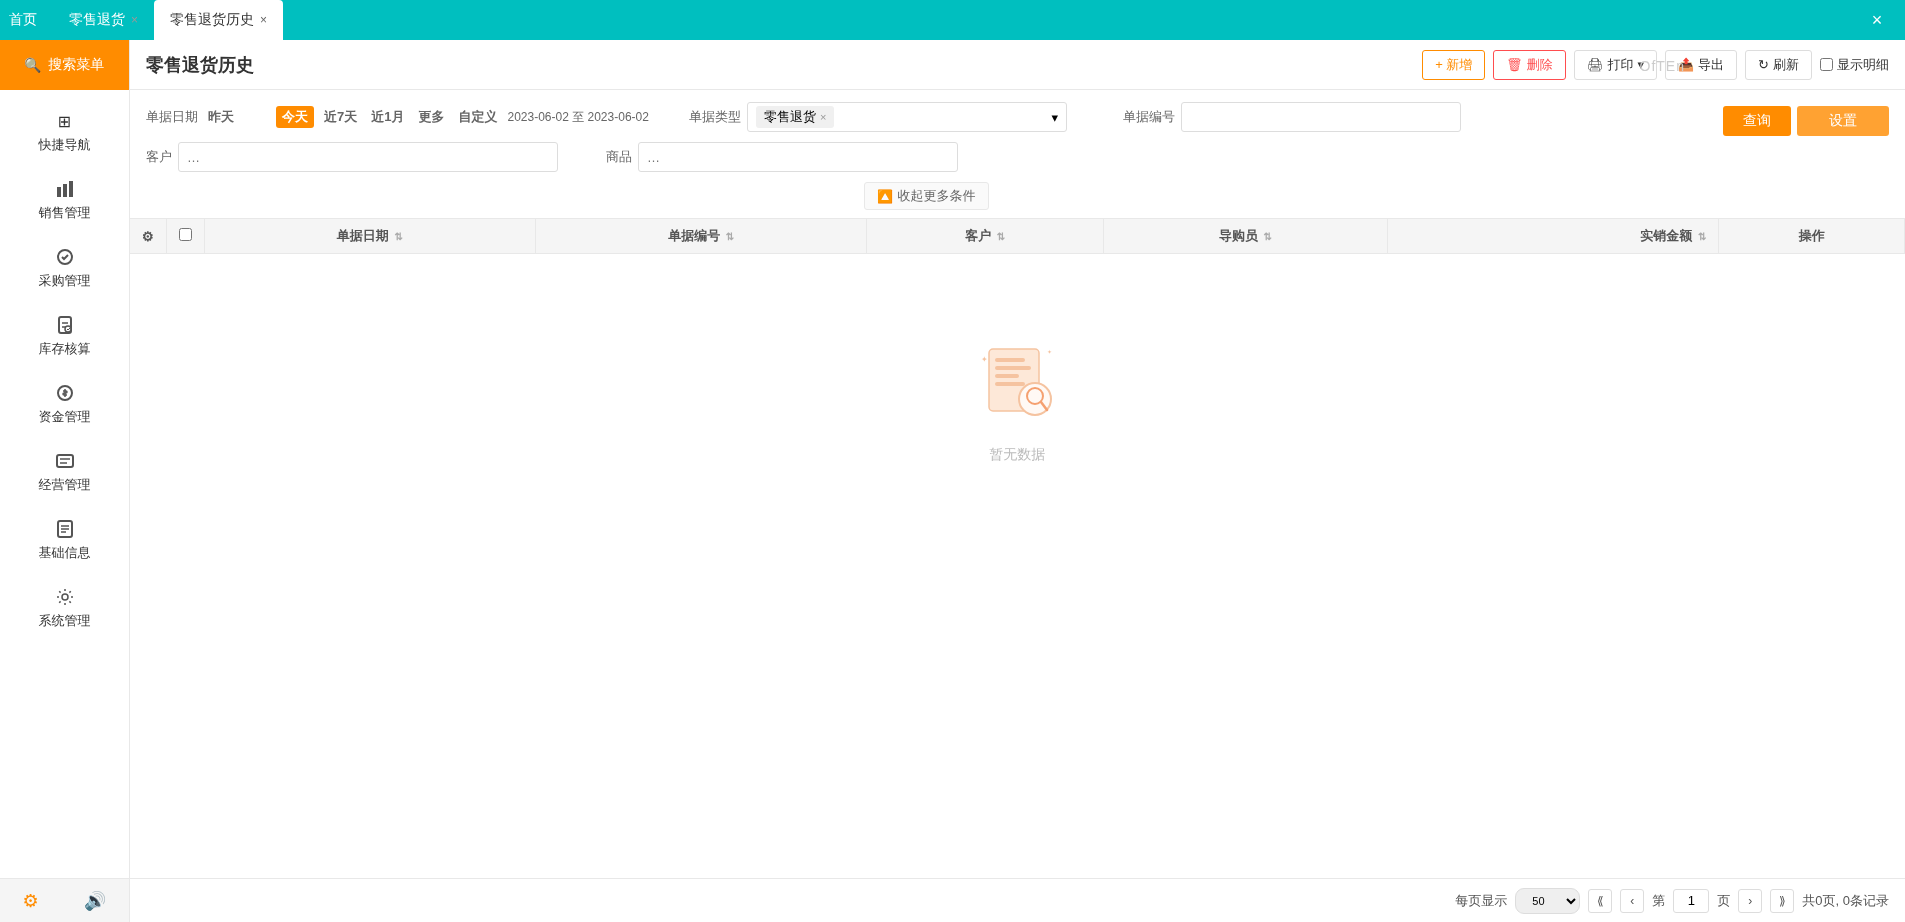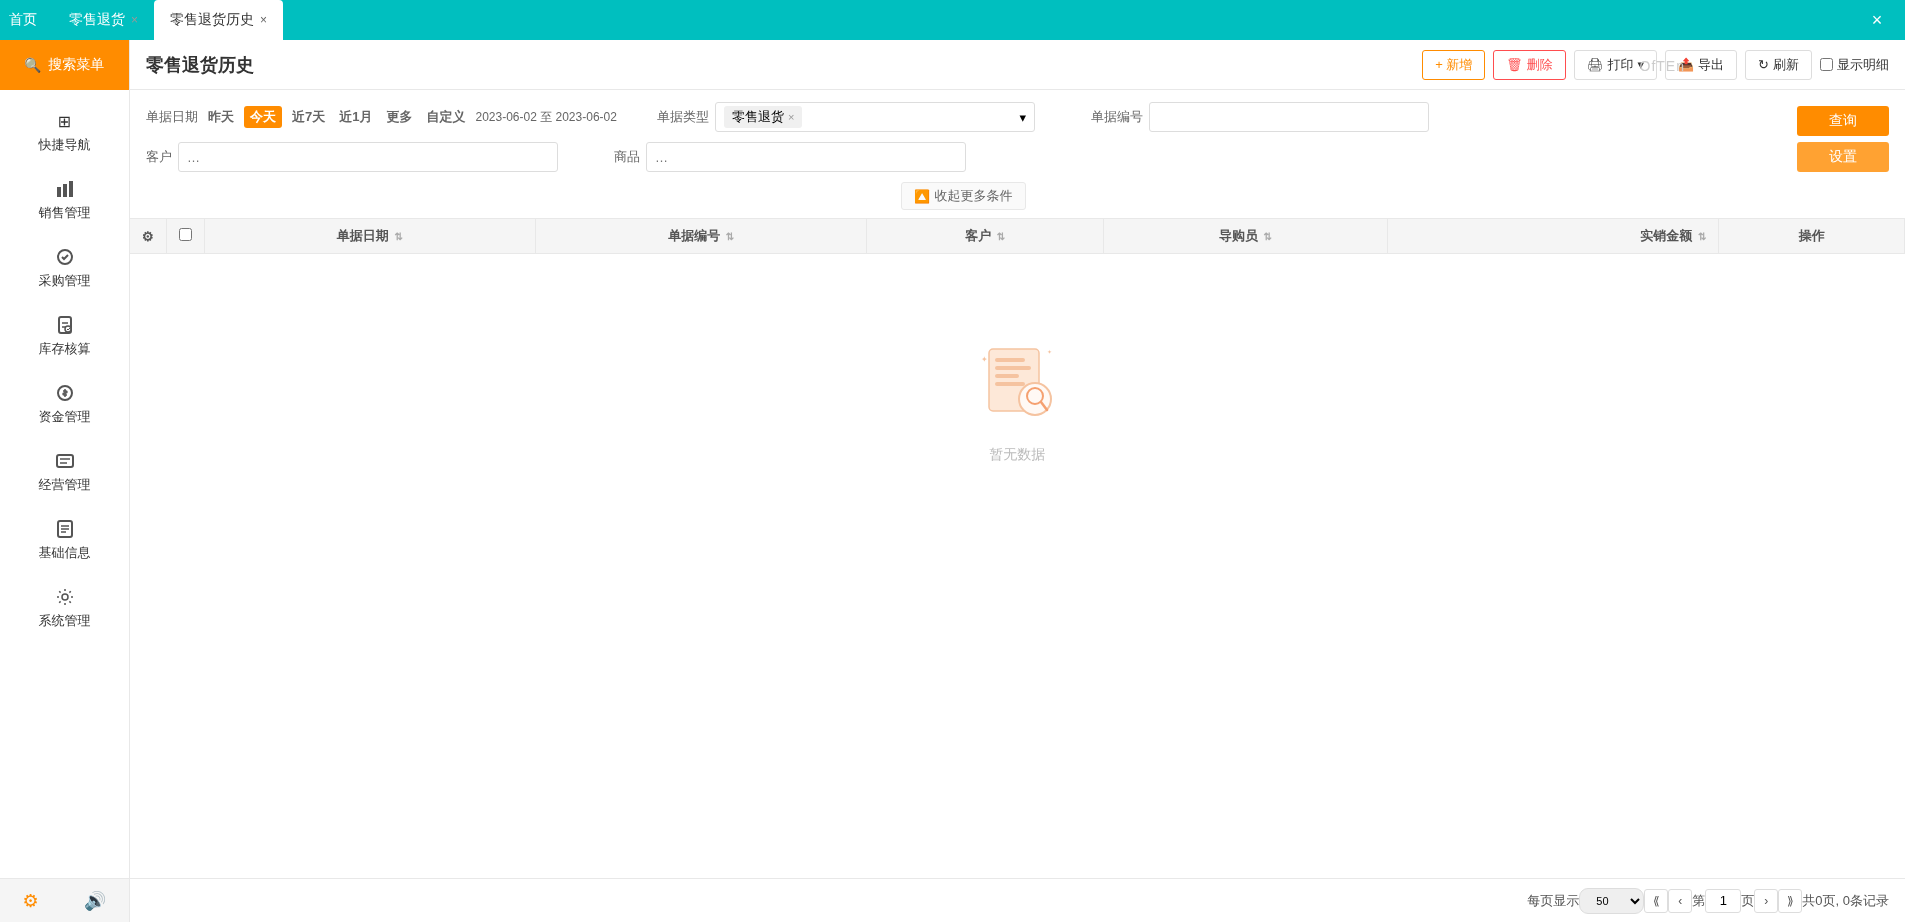--- a/index.html
+++ b/index.html
@@ -219,6 +219,7 @@
       color: #fff;
       border-radius: 3px;
       padding: 2px 6px;
+      margin-left: 32px;
     }
     .date-range {
       font-size: 12px;

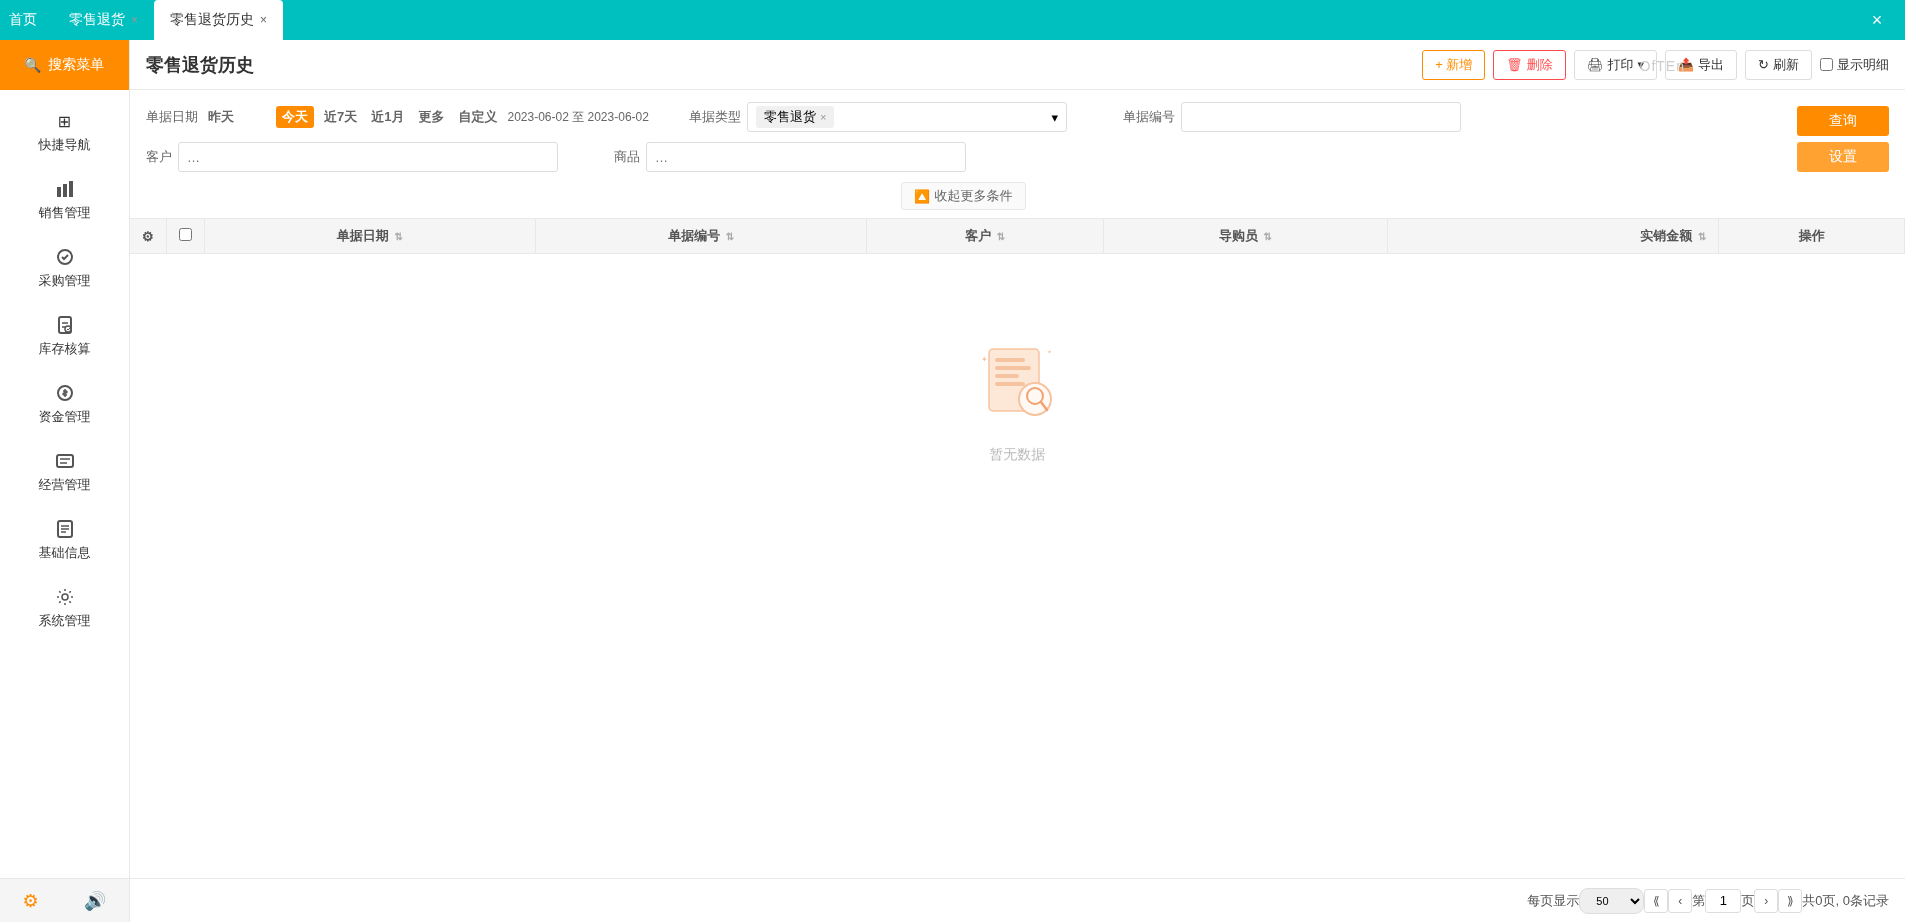--- a/index.html
+++ b/index.html
@@ -609,7 +609,7 @@
           </div>
         </div>
 
-        <div style="display:flex; flex-direction:column; gap:6px; padding-top:4px;">
+        <div style="display:flex; flex-direction:row; gap:6px; padding-top:4px;">
           <button class="btn-query">查询</button>
           <button class="btn-settings">设置</button>
         </div>

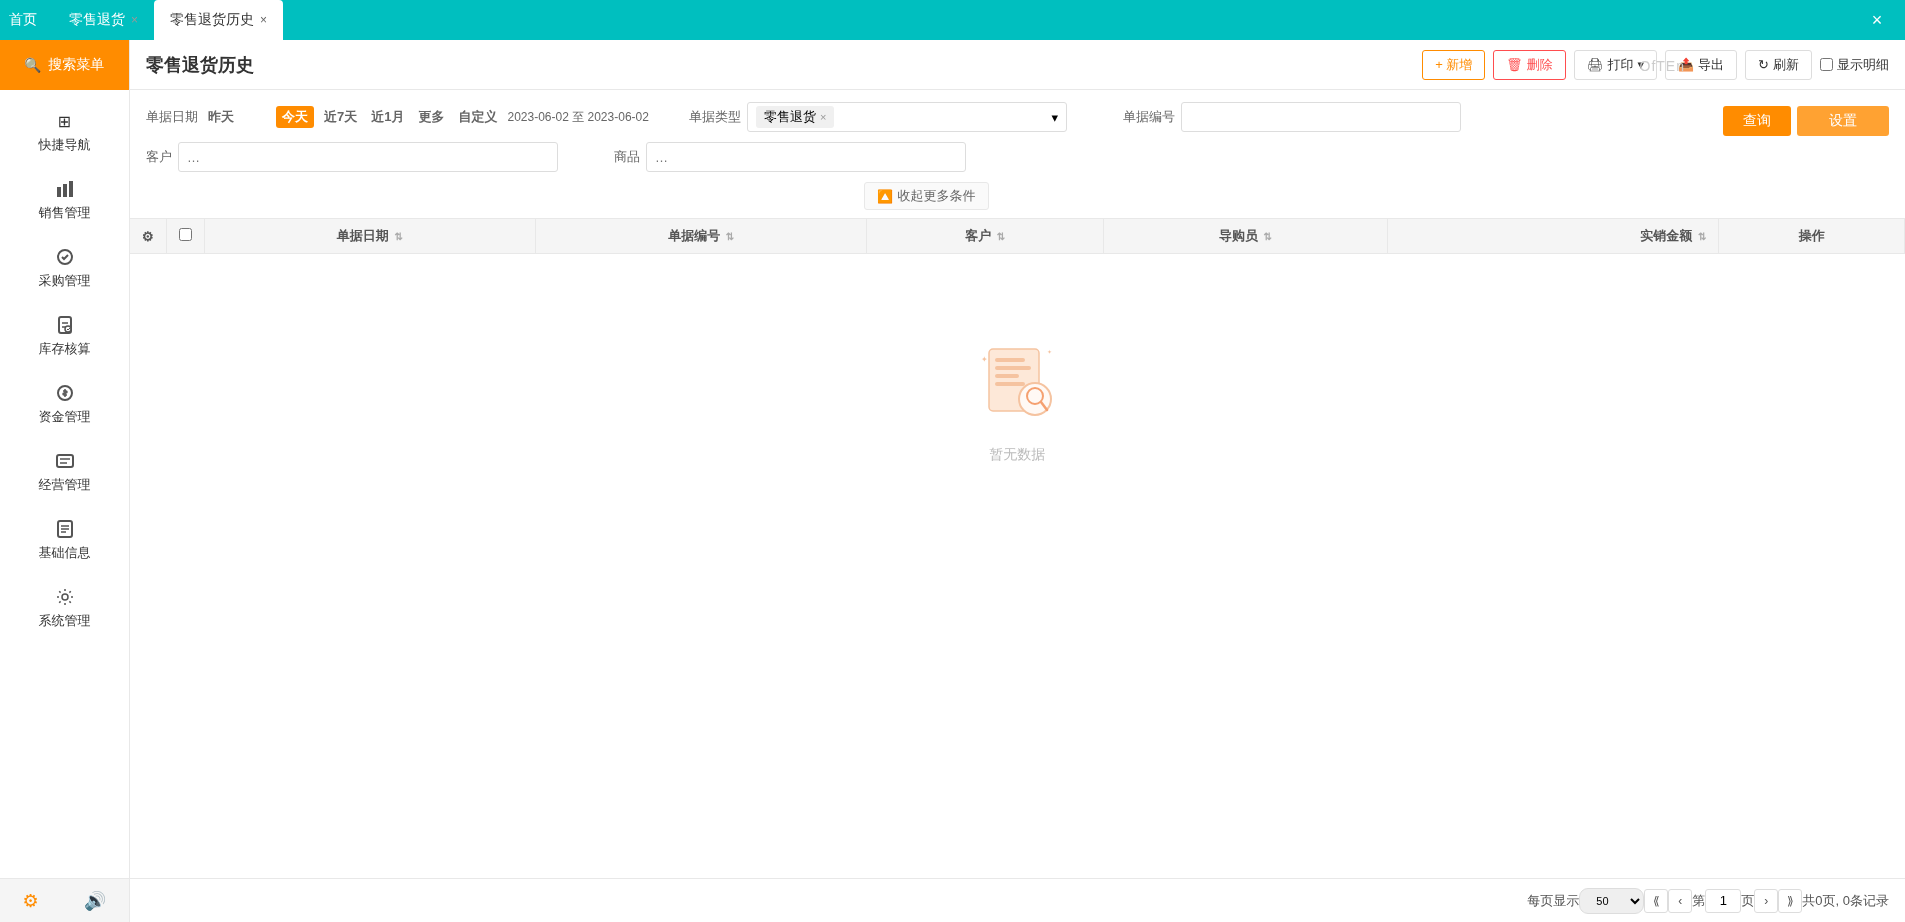--- a/index.html
+++ b/index.html
@@ -595,7 +595,7 @@
               <span class="filter-label">客户</span>
               <input class="customer-input" type="text" placeholder="…" style="">
             </div>
-            <div class="filter-item" style="margin-left:40px;">
+            <div class="filter-item" style="margin-left:32px;">
               <span class="filter-label">商品</span>
               <input class="goods-input" type="text" placeholder="…" style="">
             </div>

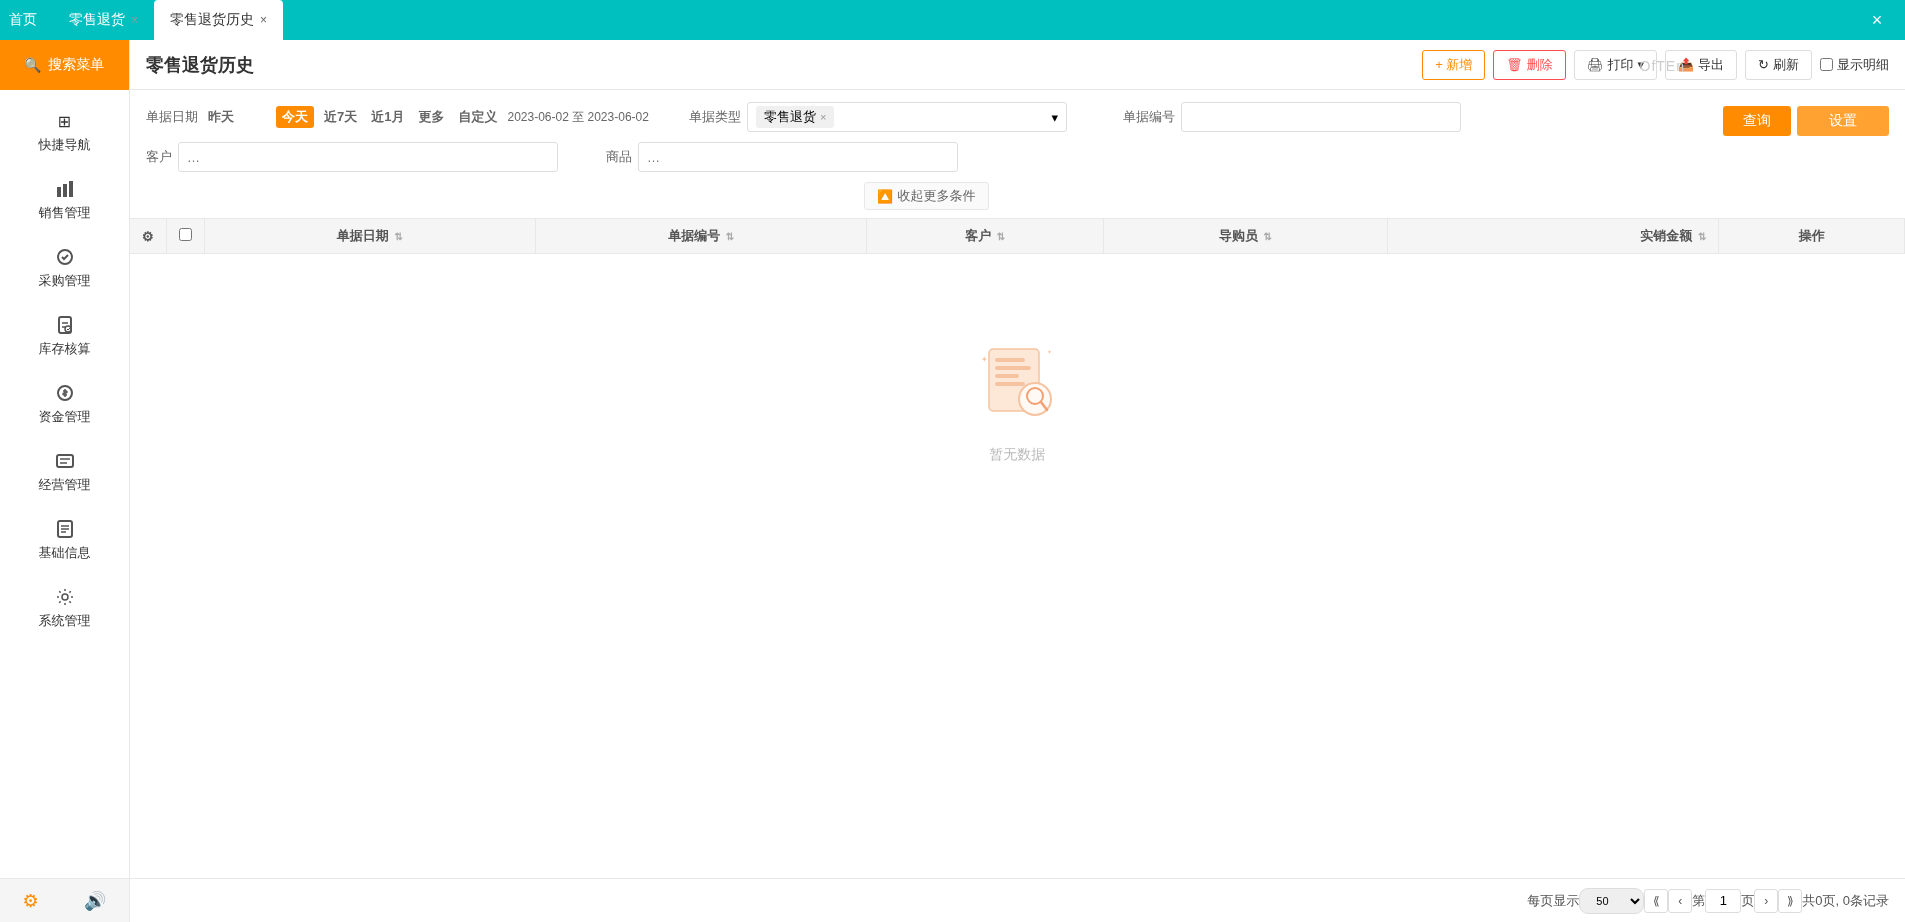--- a/index.html
+++ b/index.html
@@ -371,6 +371,7 @@
       align-items: center;
       justify-content: flex-end;
       padding: 0 16px;
+      gap: 8px;
       font-size: 13px;
       color: #555;
     }

